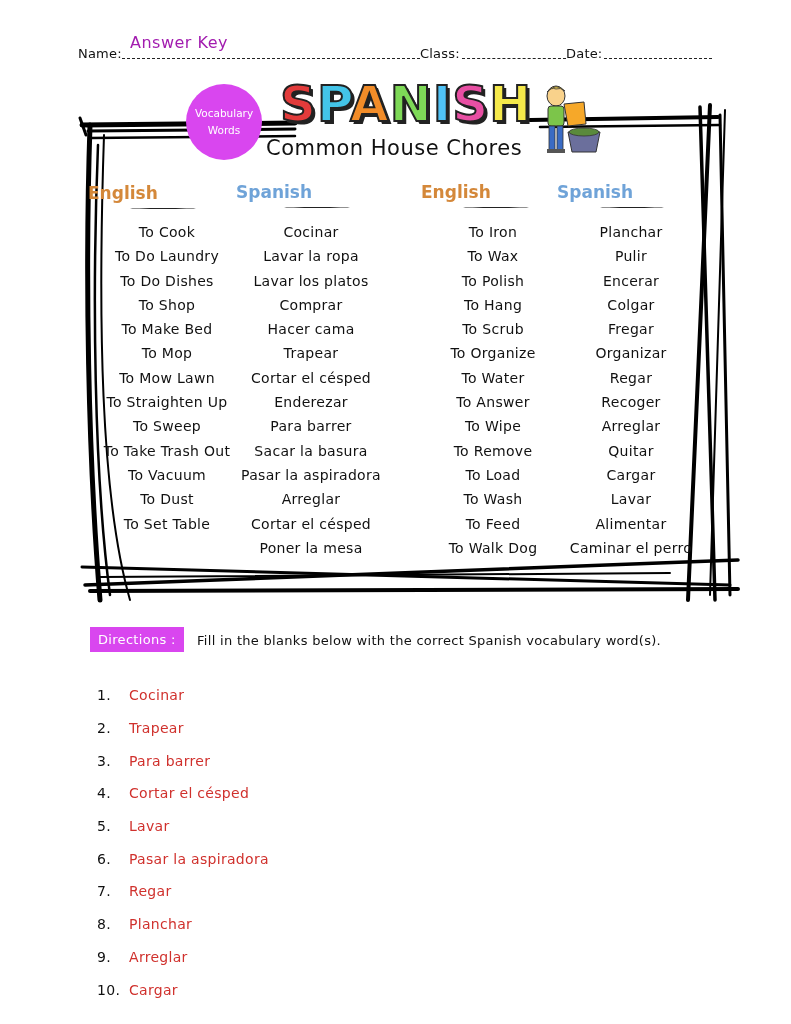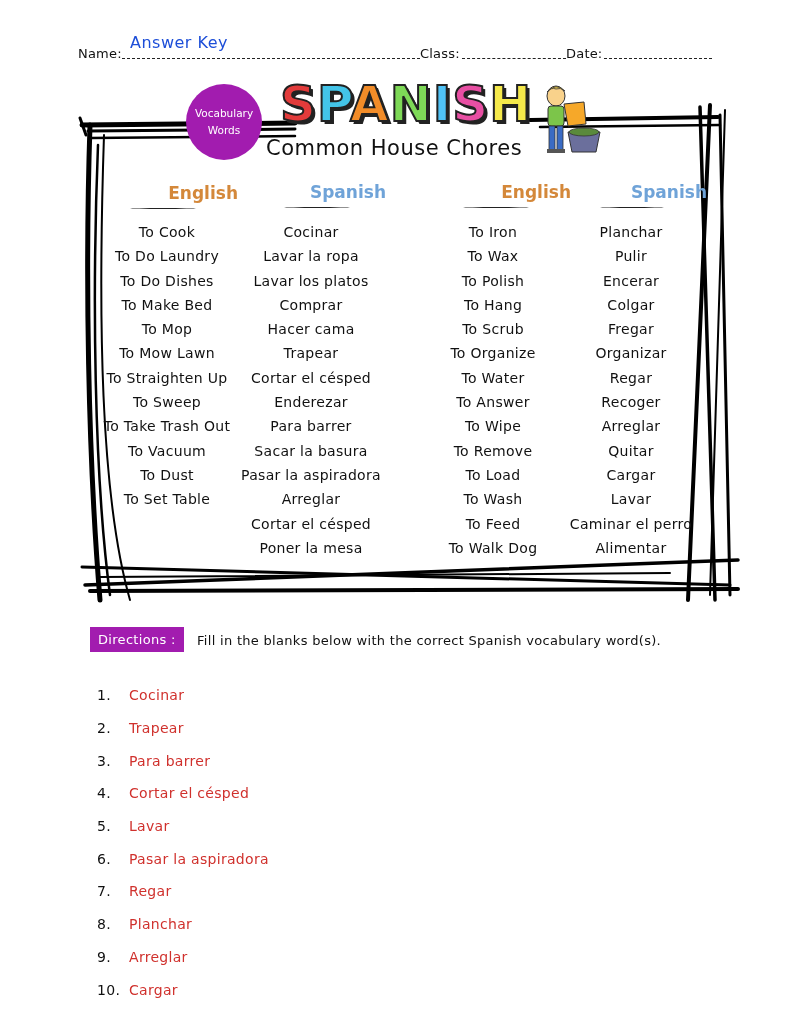--- a/index.html
+++ b/index.html
@@ -11,7 +11,7 @@
   .hdr { left: 78px; top: 44px; width: 640px; height: 20px; font-size: 13px; white-space: nowrap; letter-spacing: 0.2px; }
   .hdr .lbl { position: absolute; top: 2px; }
   .hdr .line { position: absolute; top: 14px; border-bottom: 1.5px dashed #222; height: 0; }
-  .answer-key { left: 130px; top: 33px; color: #1d4ed8; font-size: 16px; letter-spacing: 0.5px; }
+  .answer-key { left: 130px; top: 33px; color: #a21caf; font-size: 16px; letter-spacing: 0.5px; }
 
   
   .vocab-circle { left: 186px; top: 84px; width: 76px; height: 76px; border-radius: 50%; background: #a21caf; color: #fff;

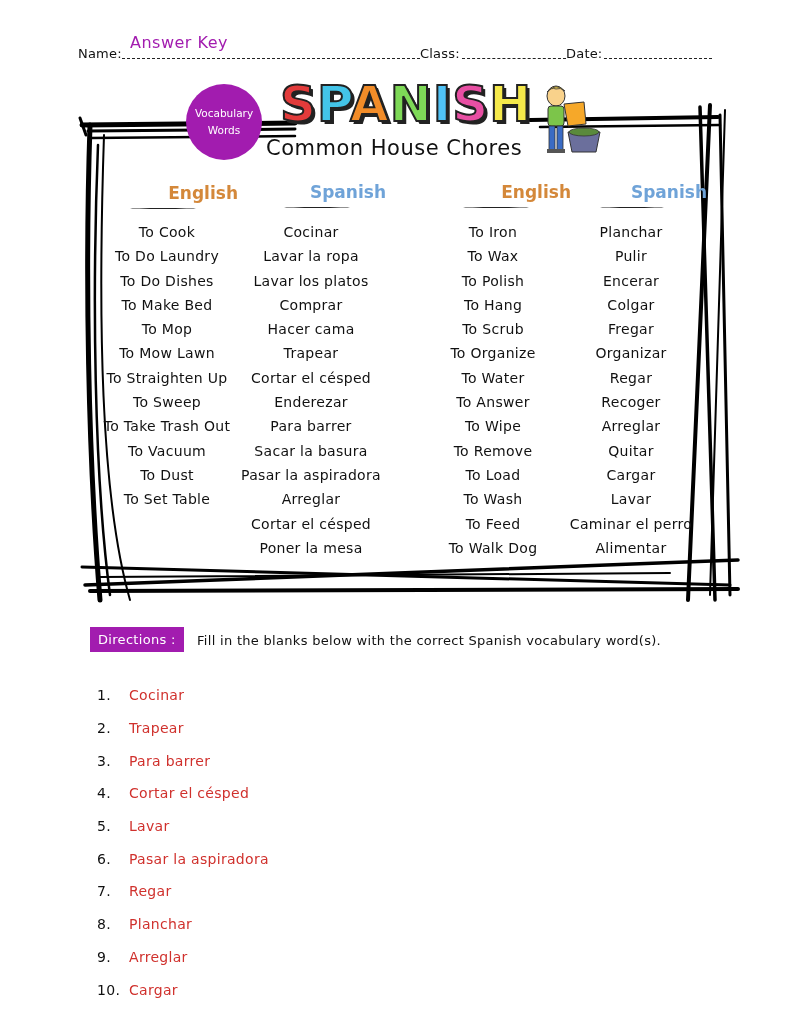--- a/index.html
+++ b/index.html
@@ -14,7 +14,7 @@
   .answer-key { left: 130px; top: 33px; color: #a21caf; font-size: 16px; letter-spacing: 0.5px; }
 
   
-  .vocab-circle { left: 186px; top: 84px; width: 76px; height: 76px; border-radius: 50%; background: #a21caf; color: #fff;
+  .vocab-circle { left: 186px; top: 84px; width: 76px; height: 76px; border-radius: 50%; background: #d946ef; color: #fff;
                   display: flex; flex-direction: column; align-items: center; justify-content: center; font-size: 10.5px; line-height: 17px; }
   .spanish-title { left: 280px; top: 76px; font-size: 50px; font-weight: bold; letter-spacing: 1px; line-height: 56px;
                    font-family: "DejaVu Sans", sans-serif; }

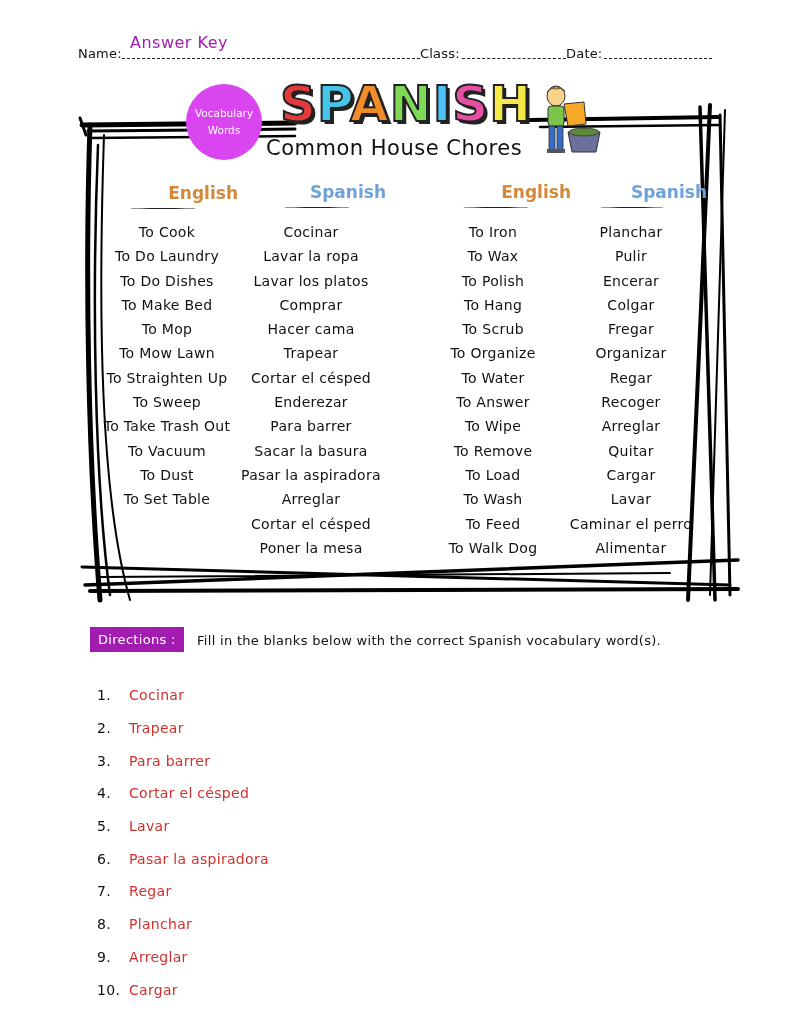--- a/index.html
+++ b/index.html
@@ -28,7 +28,7 @@
   .frame { left: 70px; top: 95px; width: 680px; height: 520px; }
 
   
-  .col-head { font-size: 17px; font-weight: bold; text-align: right; width: 150px; }
+  .col-head { font-size: 17px; font-weight: bold; text-align: left; width: 150px; }
   .col-head.en { color: #d4883a; }
   .col-head.es { color: #6fa3d8; }
   .head-under { height: 0; border-top: 1.5px solid #222; border-radius: 50%; }

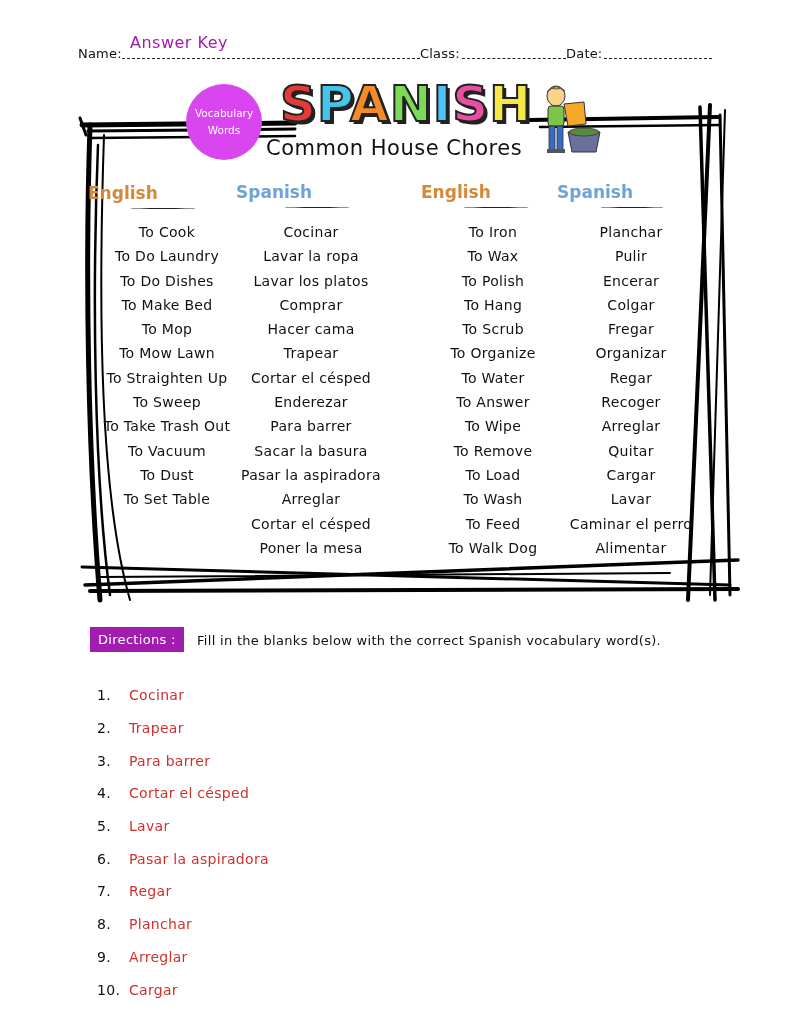--- a/index.html
+++ b/index.html
@@ -114,6 +114,7 @@
   <div>To Cook</div>
   <div>To Do Laundry</div>
   <div>To Do Dishes</div>
+  <div>To Shop</div>
   <div>To Make Bed</div>
   <div>To Mop</div>
   <div>To Mow Lawn</div>

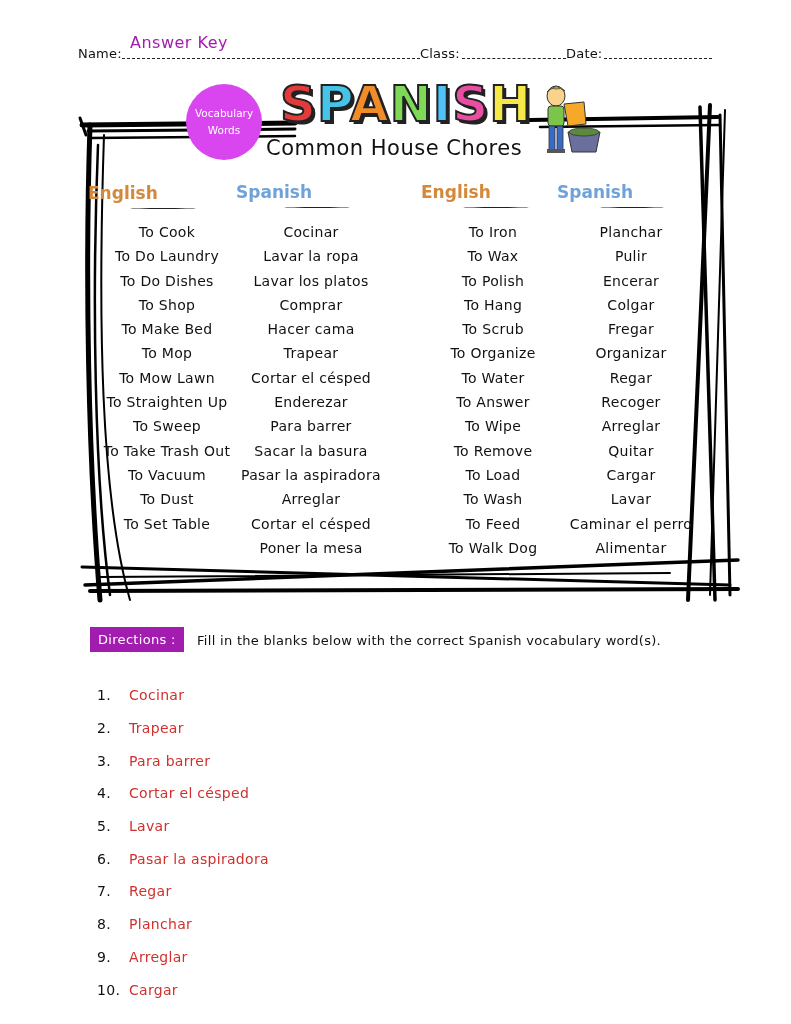--- a/index.html
+++ b/index.html
@@ -176,8 +176,8 @@
   <div>Quitar</div>
   <div>Cargar</div>
   <div>Lavar</div>
+  <div>Alimentar</div>
   <div>Caminar el perro</div>
-  <div>Alimentar</div>
 </div>
 
 <div class="abs dir-label">Directions :</div>

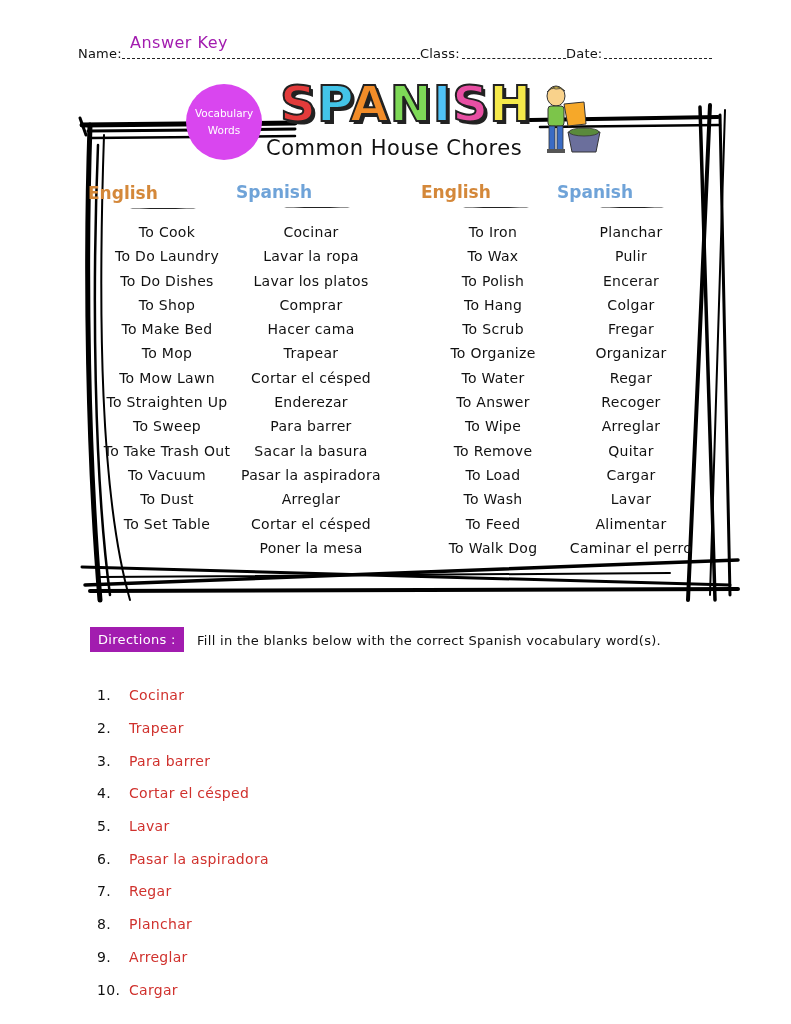--- a/index.html
+++ b/index.html
@@ -35,7 +35,7 @@
   .col { width: 150px; text-align: center; font-size: 14px; line-height: 24.3px; letter-spacing: 0.3px; white-space: nowrap; }
 
   
-  .dir-label { left: 90px; top: 627px; background: #a21caf; color: #fff; font-size: 13px; padding: 5px 8px 5px 8px; letter-spacing: 0.3px; }
+  .dir-label { left: 90px; top: 627px; background: #d946ef; color: #fff; font-size: 13px; padding: 5px 8px 5px 8px; letter-spacing: 0.3px; }
   .dir-text { left: 197px; top: 633px; font-size: 13px; letter-spacing: 0.3px; }
 
   

